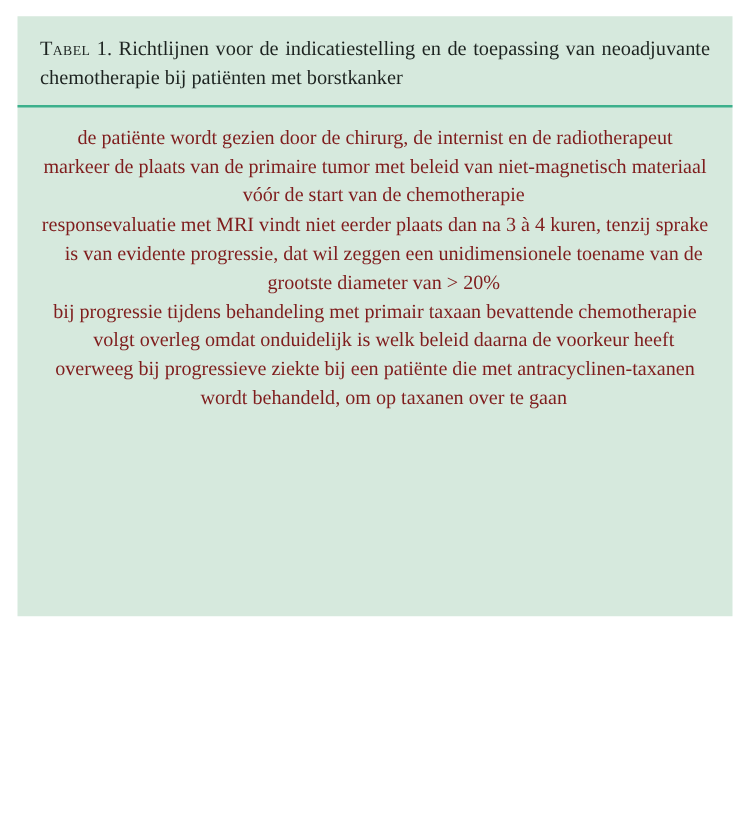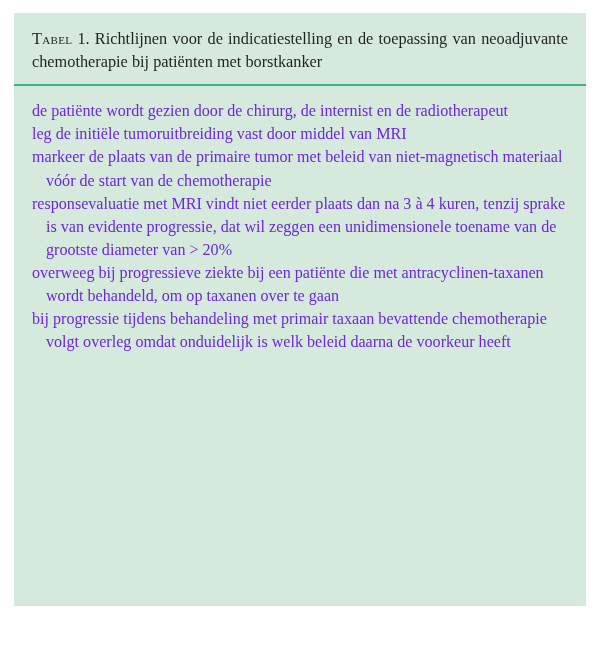--- a/index.html
+++ b/index.html
@@ -19,7 +19,7 @@
     left: 14px;
     top: 13px;
     width: 572px;
-    height: 593px;
+    height: 480px;
     background: #d6e9dd;
     box-sizing: border-box;
     display: flex;

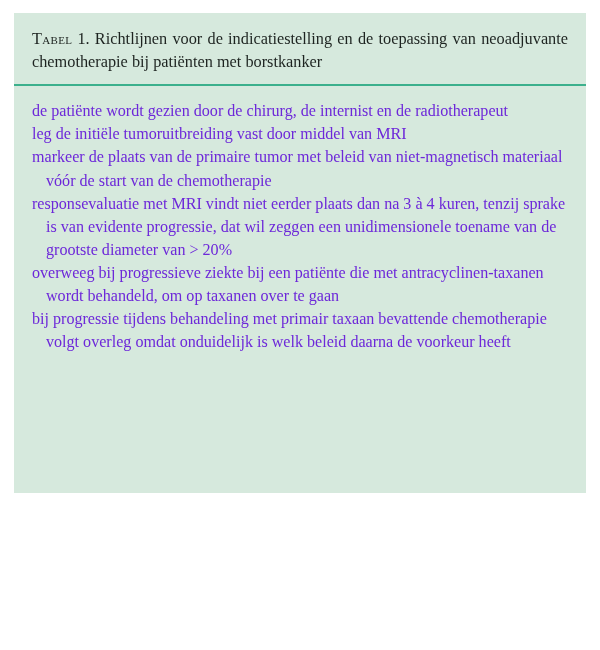--- a/index.html
+++ b/index.html
@@ -60,13 +60,14 @@
   .guideline-item {
     font-size: 16.1px;
     line-height: 1.435;
-    color: #6d28d9;
+    color: #7f1d1d;
     padding-left: 14px;
     text-indent: -14px;
     margin-bottom: 0px;
     -webkit-hyphens: none;
     hyphens: none;
     white-space: normal;
+    text-align: center;
   }
 </style>
 </head>

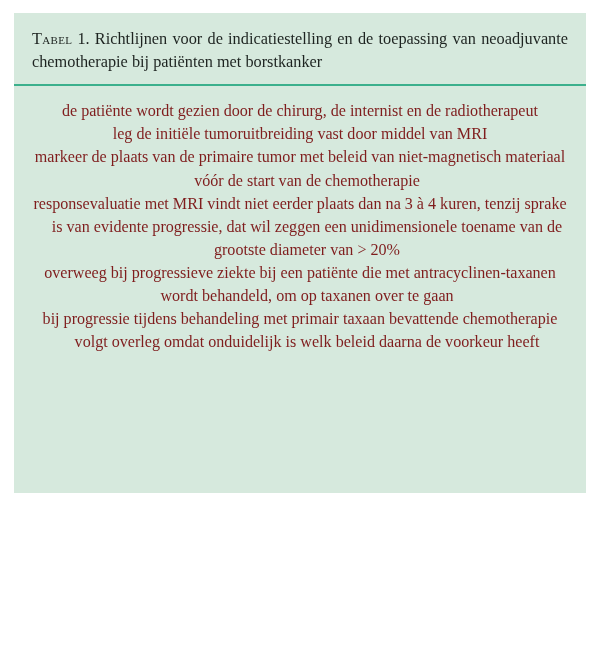--- a/index.html
+++ b/index.html
@@ -83,7 +83,6 @@
 
   <ul id="guideline-list">
     <li class="guideline-item">de patiënte wordt gezien door de chirurg, de internist en de radiotherapeut</li>
-    <li class="guideline-item">leg de initiële tumoruitbreiding vast door middel van MRI</li>
     <li class="guideline-item">markeer de plaats van de primaire tumor met beleid van niet-magnetisch materiaal vóór de start van de chemotherapie</li>
     <li class="guideline-item">responsevaluatie met MRI vindt niet eerder plaats dan na 3 à 4 kuren, tenzij sprake is van evidente progressie, dat wil zeggen een unidimensionele toename van de grootste diameter van &gt; 20%</li>
     <li class="guideline-item">overweeg bij progressieve ziekte bij een patiënte die met antracyclinen-taxanen wordt behandeld, om op taxanen over te gaan</li>

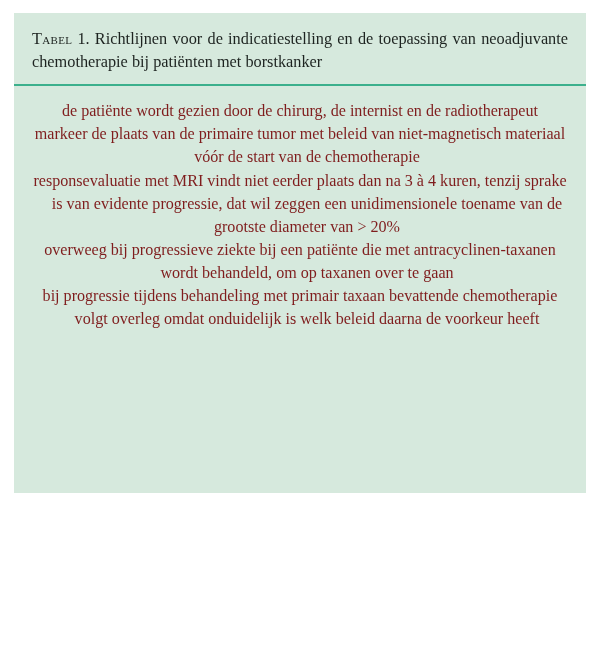--- a/index.html
+++ b/index.html
@@ -85,8 +85,8 @@
     <li class="guideline-item">de patiënte wordt gezien door de chirurg, de internist en de radiotherapeut</li>
     <li class="guideline-item">markeer de plaats van de primaire tumor met beleid van niet-magnetisch materiaal vóór de start van de chemotherapie</li>
     <li class="guideline-item">responsevaluatie met MRI vindt niet eerder plaats dan na 3 à 4 kuren, tenzij sprake is van evidente progressie, dat wil zeggen een unidimensionele toename van de grootste diameter van &gt; 20%</li>
+    <li class="guideline-item">bij progressie tijdens behandeling met primair taxaan bevattende chemotherapie volgt overleg omdat onduidelijk is welk beleid daarna de voorkeur heeft</li>
     <li class="guideline-item">overweeg bij progressieve ziekte bij een patiënte die met antracyclinen-taxanen wordt behandeld, om op taxanen over te gaan</li>
-    <li class="guideline-item">bij progressie tijdens behandeling met primair taxaan bevattende chemotherapie volgt overleg omdat onduidelijk is welk beleid daarna de voorkeur heeft</li>
   </ul>
 
 </div>

